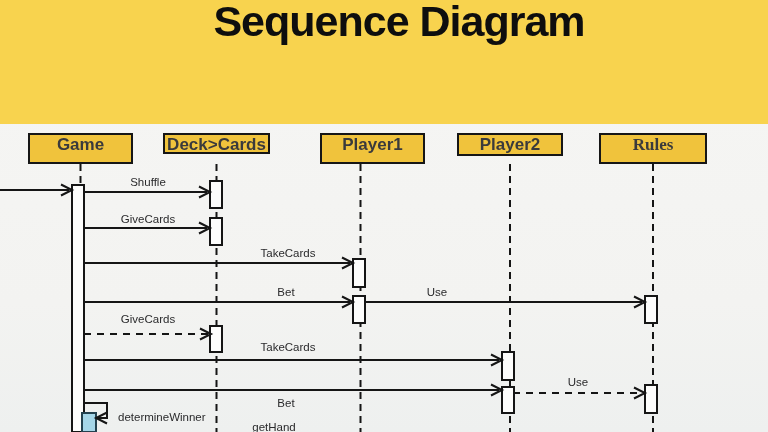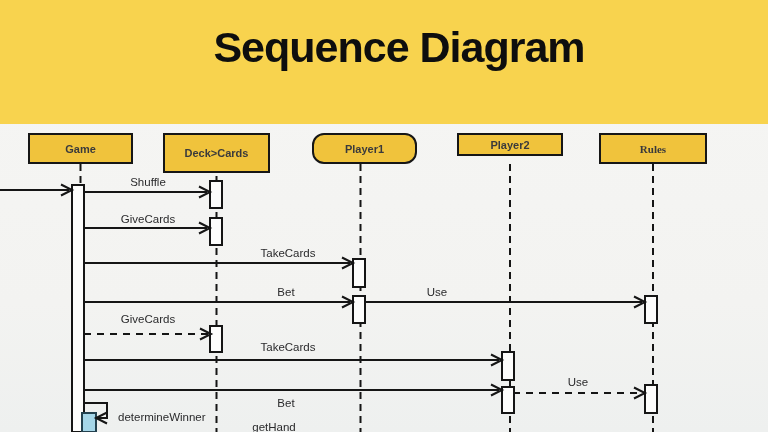--- a/index.html
+++ b/index.html
@@ -10,7 +10,7 @@
   }
   .banner{
     position:absolute;top:0;left:0;width:768px;height:124px;
-    display:flex;align-items:center;justify-content:center;
+    display:flex;align-items:flex-start;justify-content:center;
   }
   .title{
     font-size:43px;font-weight:bold;letter-spacing:-1px;

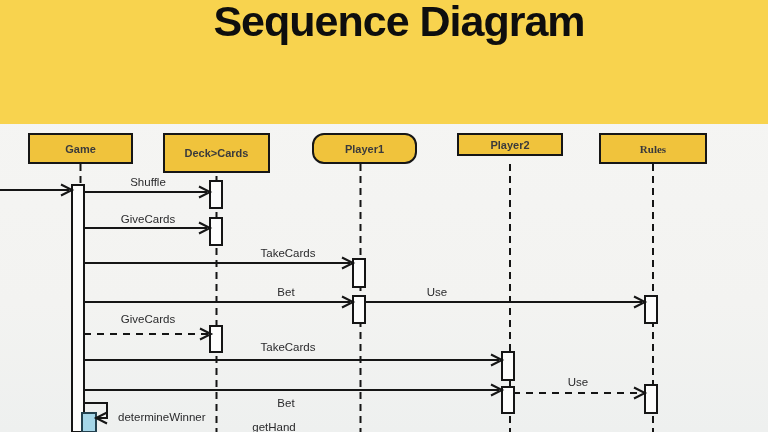--- a/index.html
+++ b/index.html
@@ -19,8 +19,8 @@
   .pbox{
     position:absolute;height:31px;box-sizing:border-box;
     border:2px solid #161616;
-    display:flex;align-items:center;justify-content:center;
-    font-size:11px;font-weight:bold;color:#3a3a3c;
+    display:flex;justify-content:center;
+    font-size:17px;font-weight:bold;color:#3a3a3c;
   }
   svg.layer{position:absolute;top:0;left:0;}
   svg text{font-family:"Liberation Sans",sans-serif;font-size:11.5px;fill:#2a2a2c;}

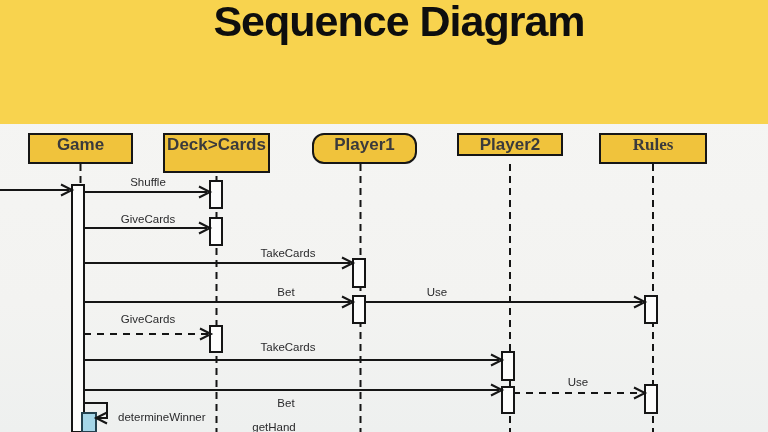--- a/index.html
+++ b/index.html
@@ -109,7 +109,7 @@
       <div class="pbox" style="left: 28px; top: 133px; width: 105px; height: 31px; background: rgb(240, 195, 60);">
         <span>Game</span>
       </div>
-      <div class="pbox" style="left: 163px; top: 133px; width: 107px; height: 40px; background: rgb(240, 195, 60);">
+      <div class="pbox" style="left: 163px; top: 133px; width: 107px; height: 21px; background: rgb(240, 195, 60);">
         <span>Deck&gt;Cards</span>
       </div>
       <div class="pbox" style="left: 312px; top: 133px; width: 105px; height: 31px; background: rgb(240, 195, 60); border-radius: 12px;">

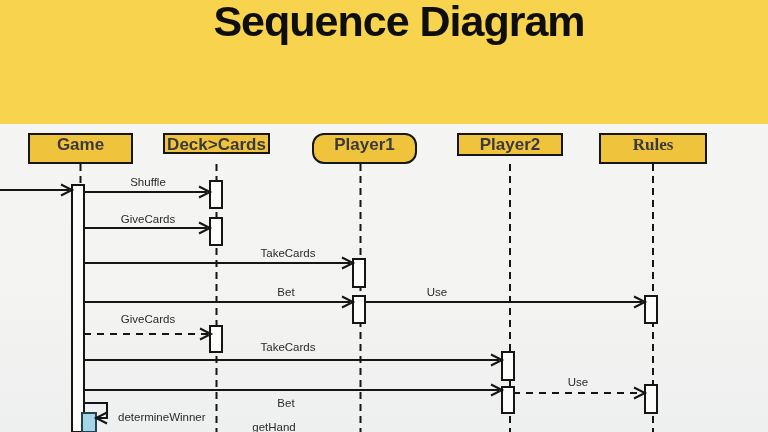--- a/index.html
+++ b/index.html
@@ -112,7 +112,7 @@
       <div class="pbox" style="left: 163px; top: 133px; width: 107px; height: 21px; background: rgb(240, 195, 60);">
         <span>Deck&gt;Cards</span>
       </div>
-      <div class="pbox" style="left: 312px; top: 133px; width: 105px; height: 31px; background: rgb(240, 195, 60); border-radius: 12px;">
+      <div class="pbox" style="left: 320px; top: 133px; width: 105px; height: 31px; background: rgb(240, 195, 60);">
         <span>Player1</span>
       </div>
       <div class="pbox" style="left: 457px; top: 133px; width: 106px; height: 23px; background: rgb(240, 195, 60);">

